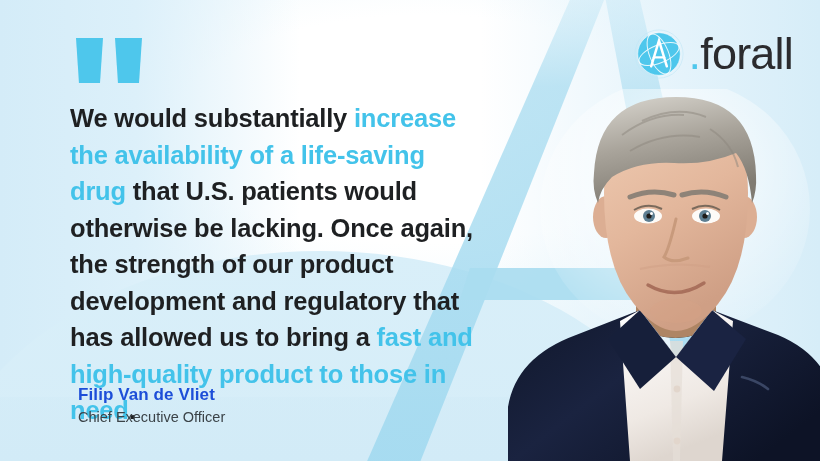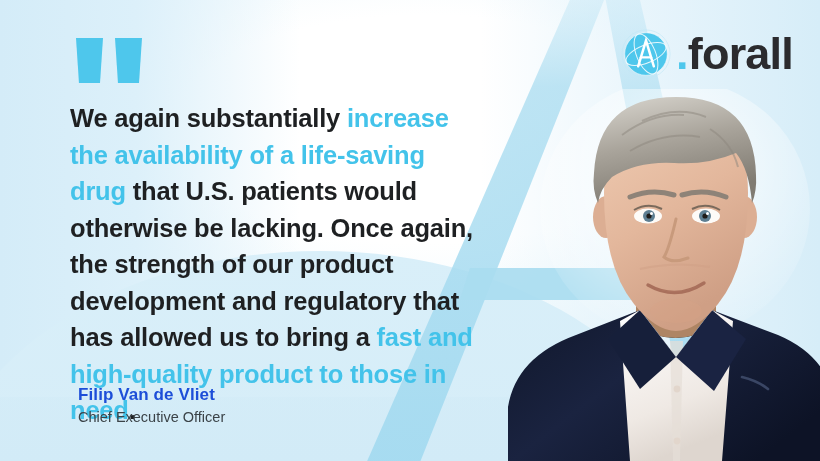--- a/index.html
+++ b/index.html
@@ -131,7 +131,7 @@
   }
   .logo-word {
     font-size: 45px;
-    font-weight: 700;
+    font-weight: 400;
     color: #2b2b2e;
     letter-spacing: -0.8px;
     line-height: 48px;

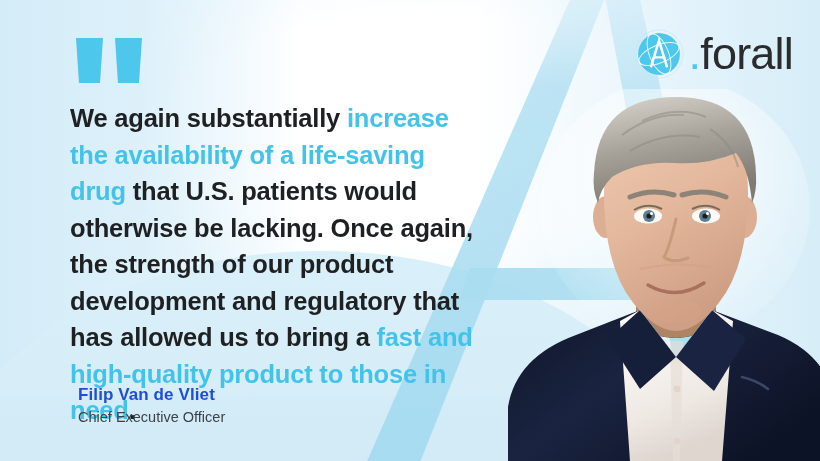--- a/index.html
+++ b/index.html
@@ -188,7 +188,7 @@
   </div>
 
   <div class="quote-text">
-    <span>We again substantially </span><span class="hl">increase the availability of a life-saving drug</span><span> that U.S. patients would otherwise be lacking. Once again, the strength of our product development and regulatory that has allowed us to bring a </span><span class="hl">fast and high-quality product to those in need</span><span>.</span>
+    <span>We would substantially </span><span class="hl">increase the availability of a life-saving drug</span><span> that U.S. patients would otherwise be lacking. Once again, the strength of our product development and regulatory that has allowed us to bring a </span><span class="hl">fast and high-quality product to those in need</span><span>.</span>
   </div>
 
   <div class="attrib">

